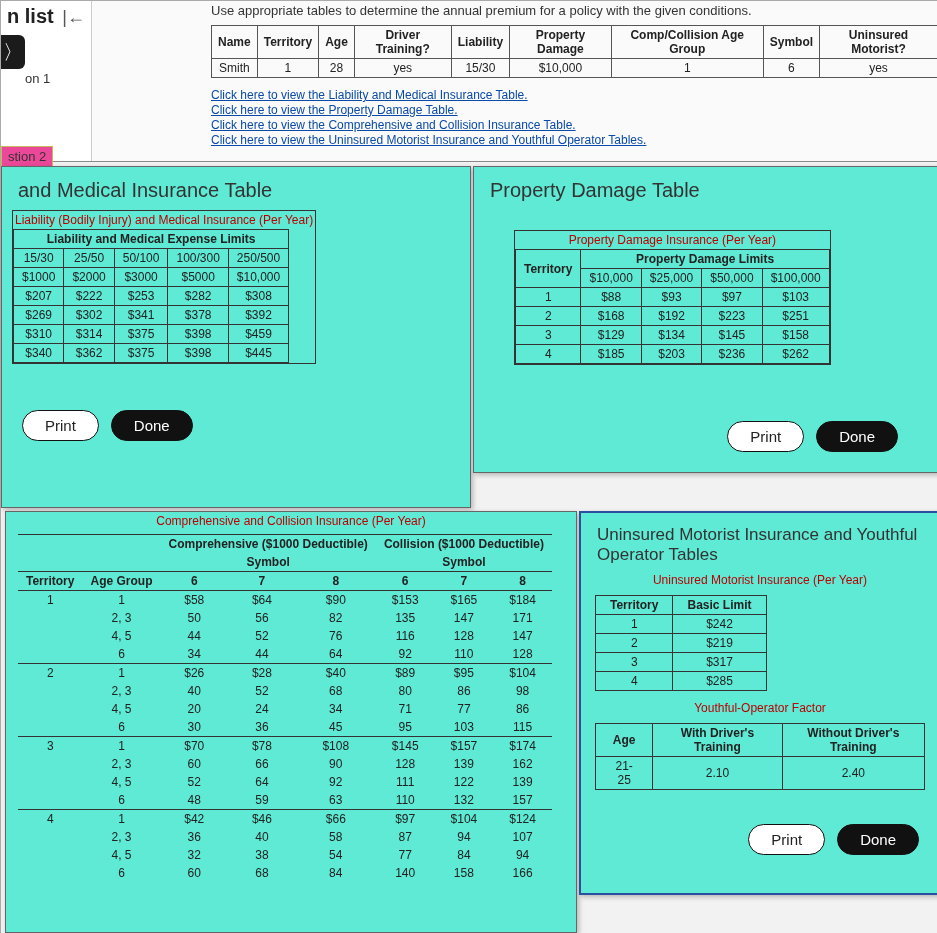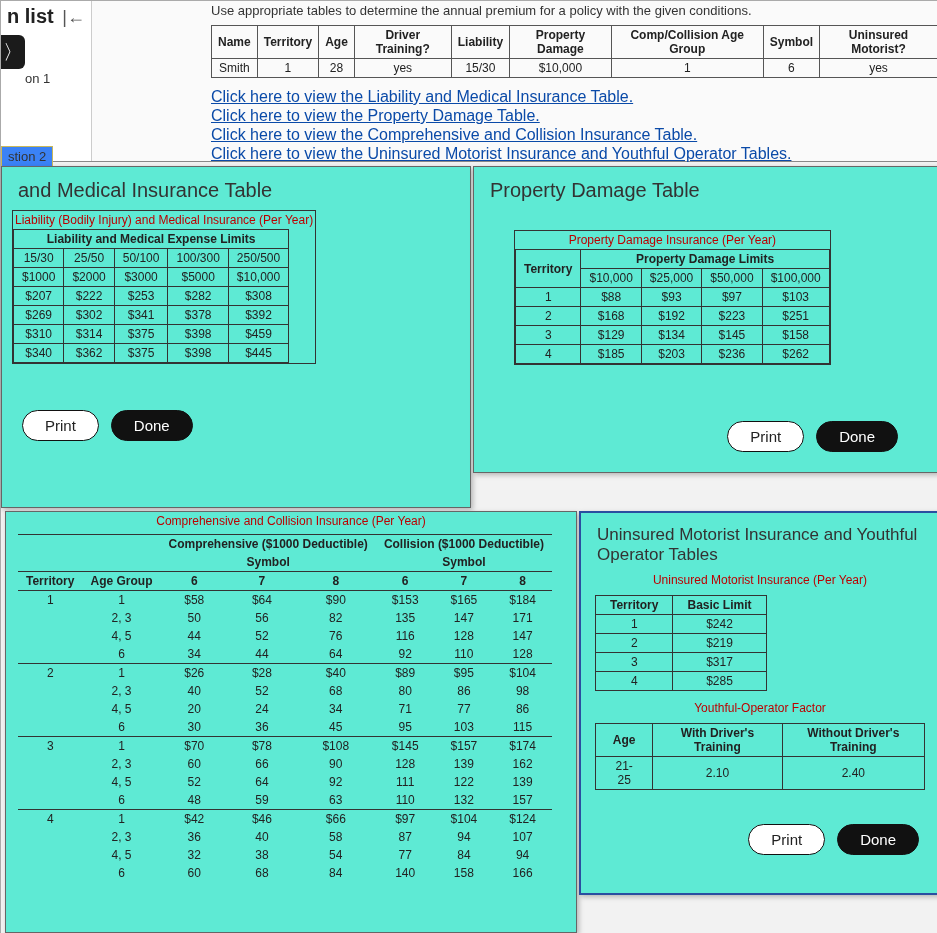--- a/index.html
+++ b/index.html
@@ -16,7 +16,7 @@
   .cond-table{position:absolute;left:210px;top:24px;border-collapse:collapse;font-size:12px}
   .cond-table th,.cond-table td{border:1px solid #555;padding:2px 6px;text-align:center;font-weight:400}
   .cond-table th{font-weight:600}
-  .link{color:#0a4aa8;text-decoration:underline;display:block;font-size:16px;margin:1px 0}
+  .link{color:#0a4aa8;text-decoration:underline;display:block;font-size:12px;margin:1px 0}
   .links{position:absolute;left:210px;top:86px}
   
   .panel{position:absolute;background:#5eead4;border:1px solid #666;box-shadow:2px 2px 5px rgba(0,0,0,.25)}

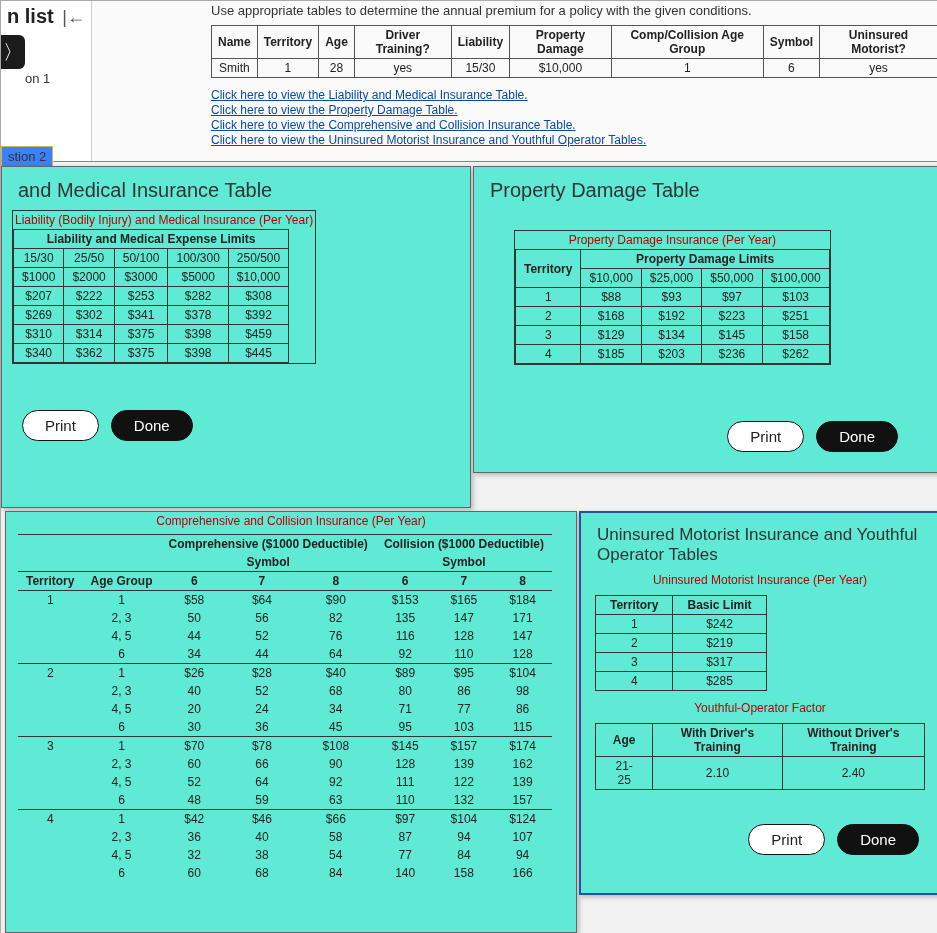--- a/index.html
+++ b/index.html
@@ -11,7 +11,7 @@
   .collapse-icon{position:absolute;right:6px;top:6px;font-size:18px;color:#555}
   .arrow-box{position:absolute;left:0;top:34px;width:24px;height:34px;background:#1b1b1b;color:#fff;font-size:20px;display:flex;align-items:center;justify-content:center;border-top-right-radius:6px;border-bottom-right-radius:6px}
   .nav-item{position:absolute;left:24px;top:70px;font-size:13px;color:#333}
-  .nav-item2{position:absolute;left:0;top:145px;font-size:13px;color:#333;background:#3b82f6;padding:2px 6px;border:1px solid #c9b85a}
+  .nav-item2{position:absolute;left:0;top:145px;font-size:13px;color:#333;background:#ec4899;padding:2px 6px;border:1px solid #c9b85a}
   .instr{position:absolute;left:210px;top:2px;font-size:13px;color:#333}
   .cond-table{position:absolute;left:210px;top:24px;border-collapse:collapse;font-size:12px}
   .cond-table th,.cond-table td{border:1px solid #555;padding:2px 6px;text-align:center;font-weight:400}

